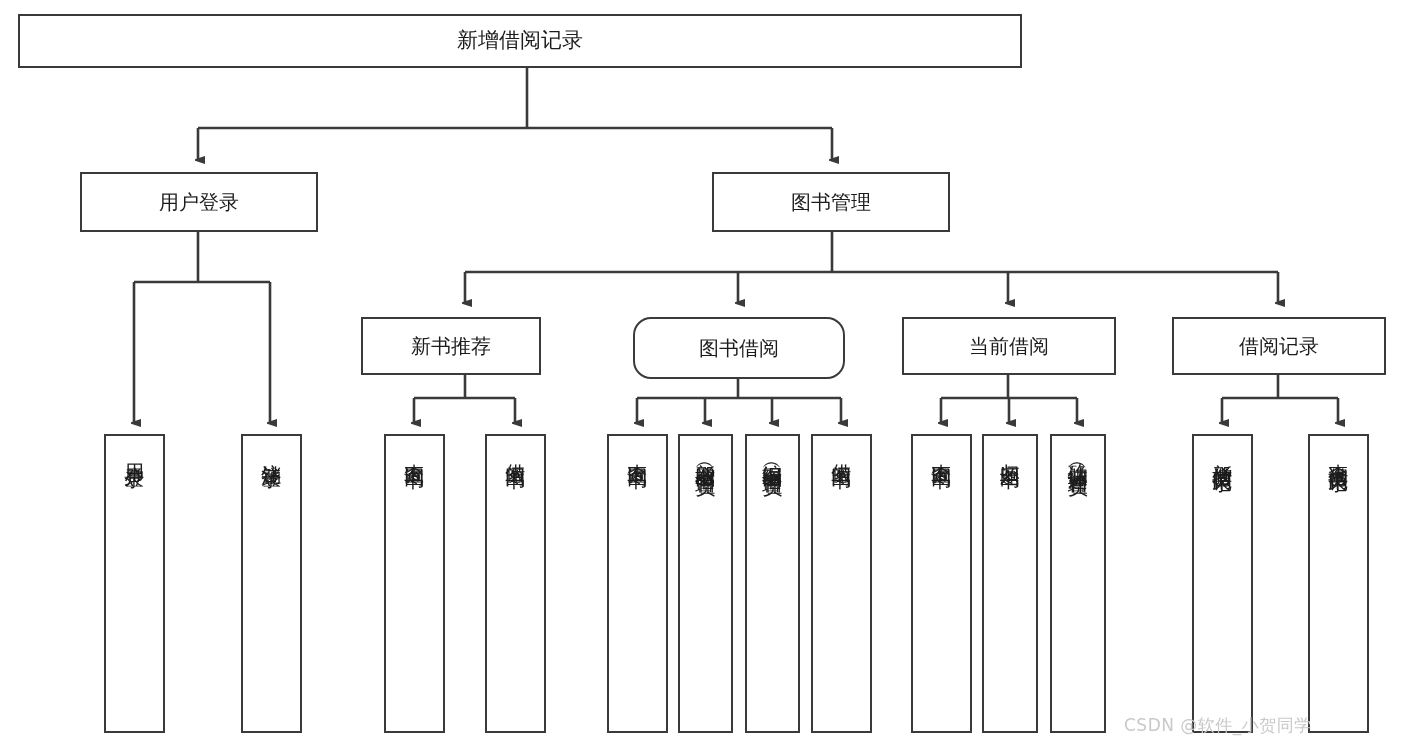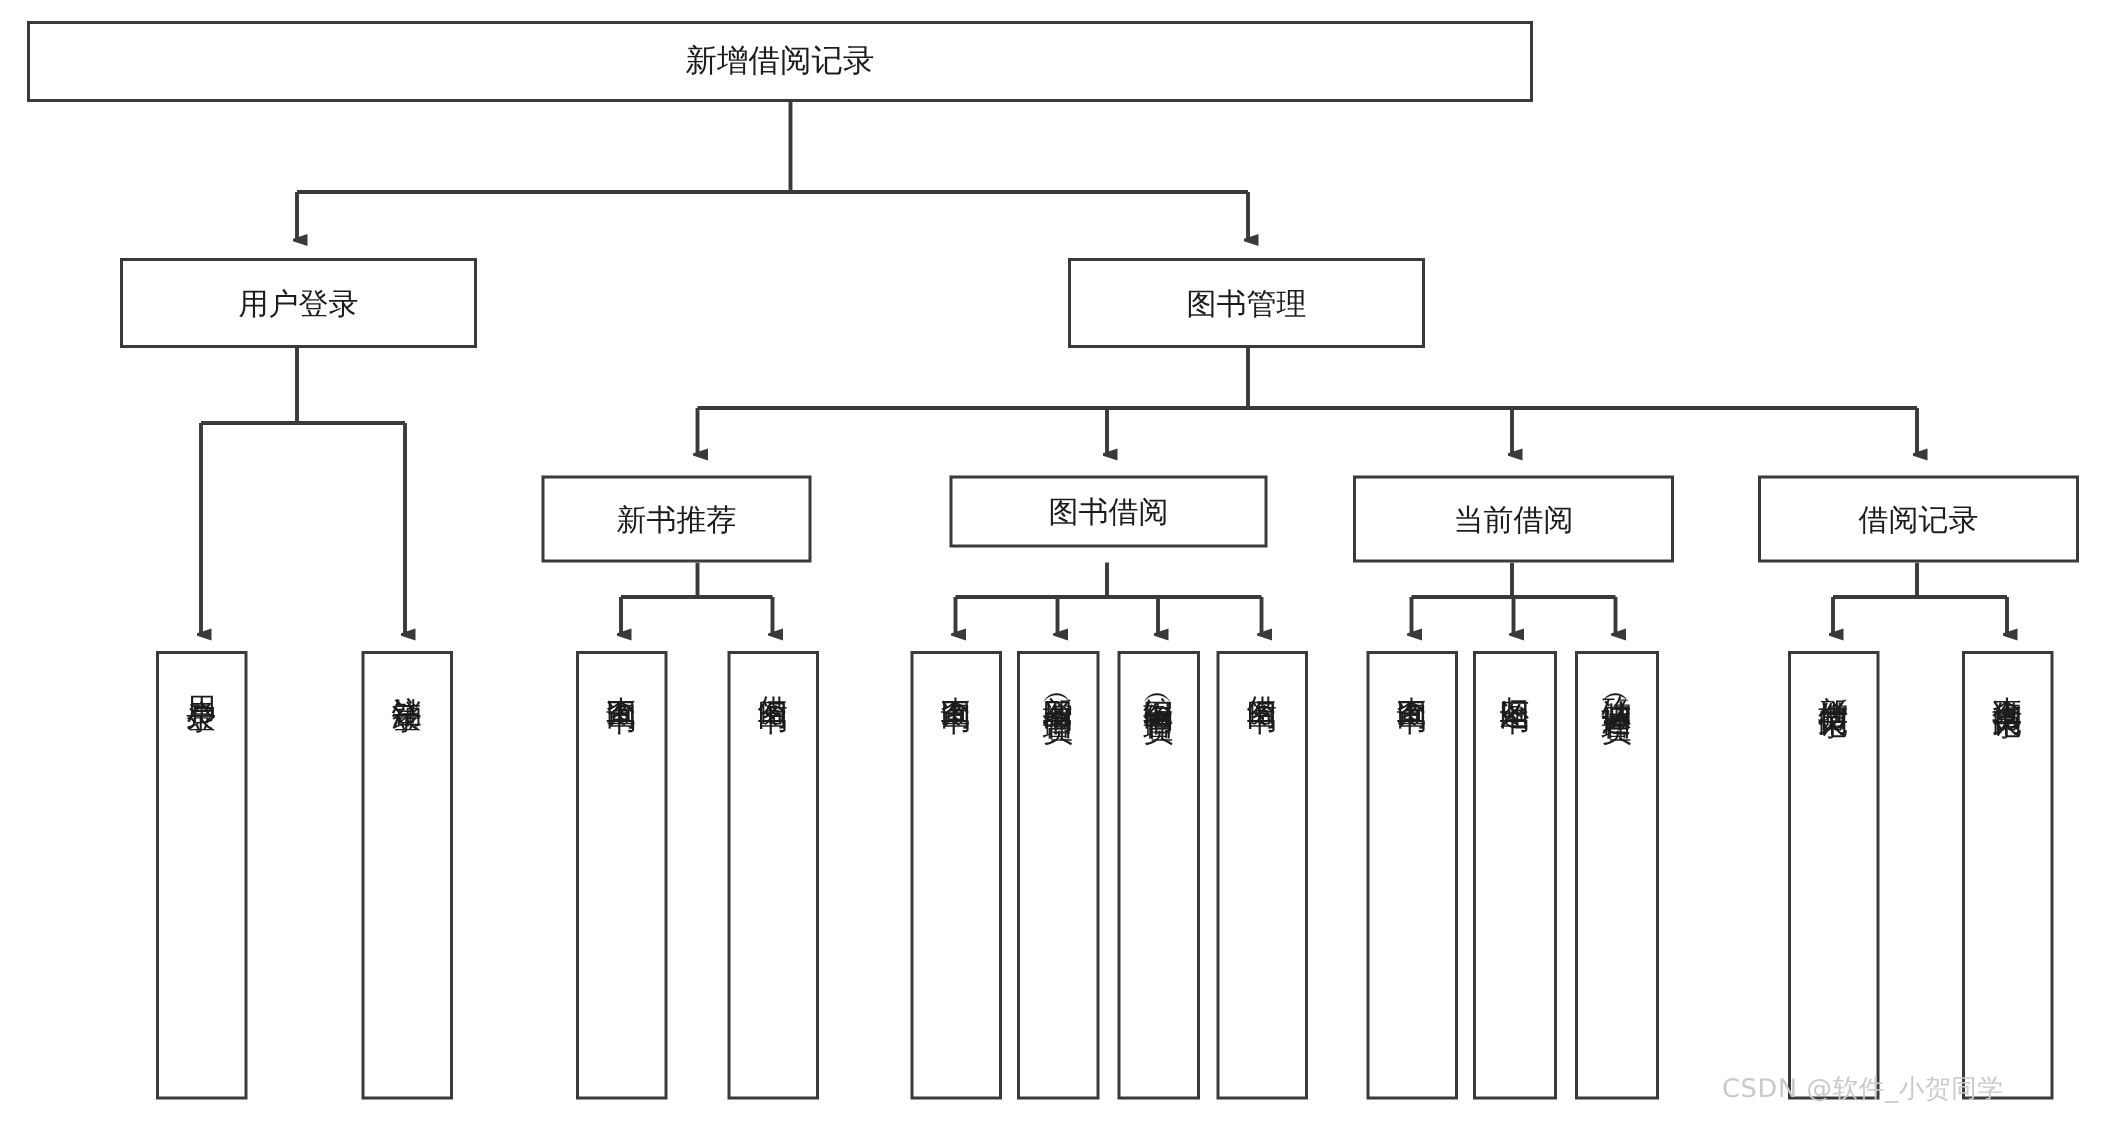--- a/index.html
+++ b/index.html
@@ -141,7 +141,7 @@
     <span>新书推荐</span>
   </div>
 
-  <div class="node level2" style="left:633px; top:317px; width:212px; height:48px;">
+  <div class="node level2" style="left:633px; top:317px; width:212px; height:62px;border-radius:18px;">
     <span>图书借阅</span>
   </div>
 

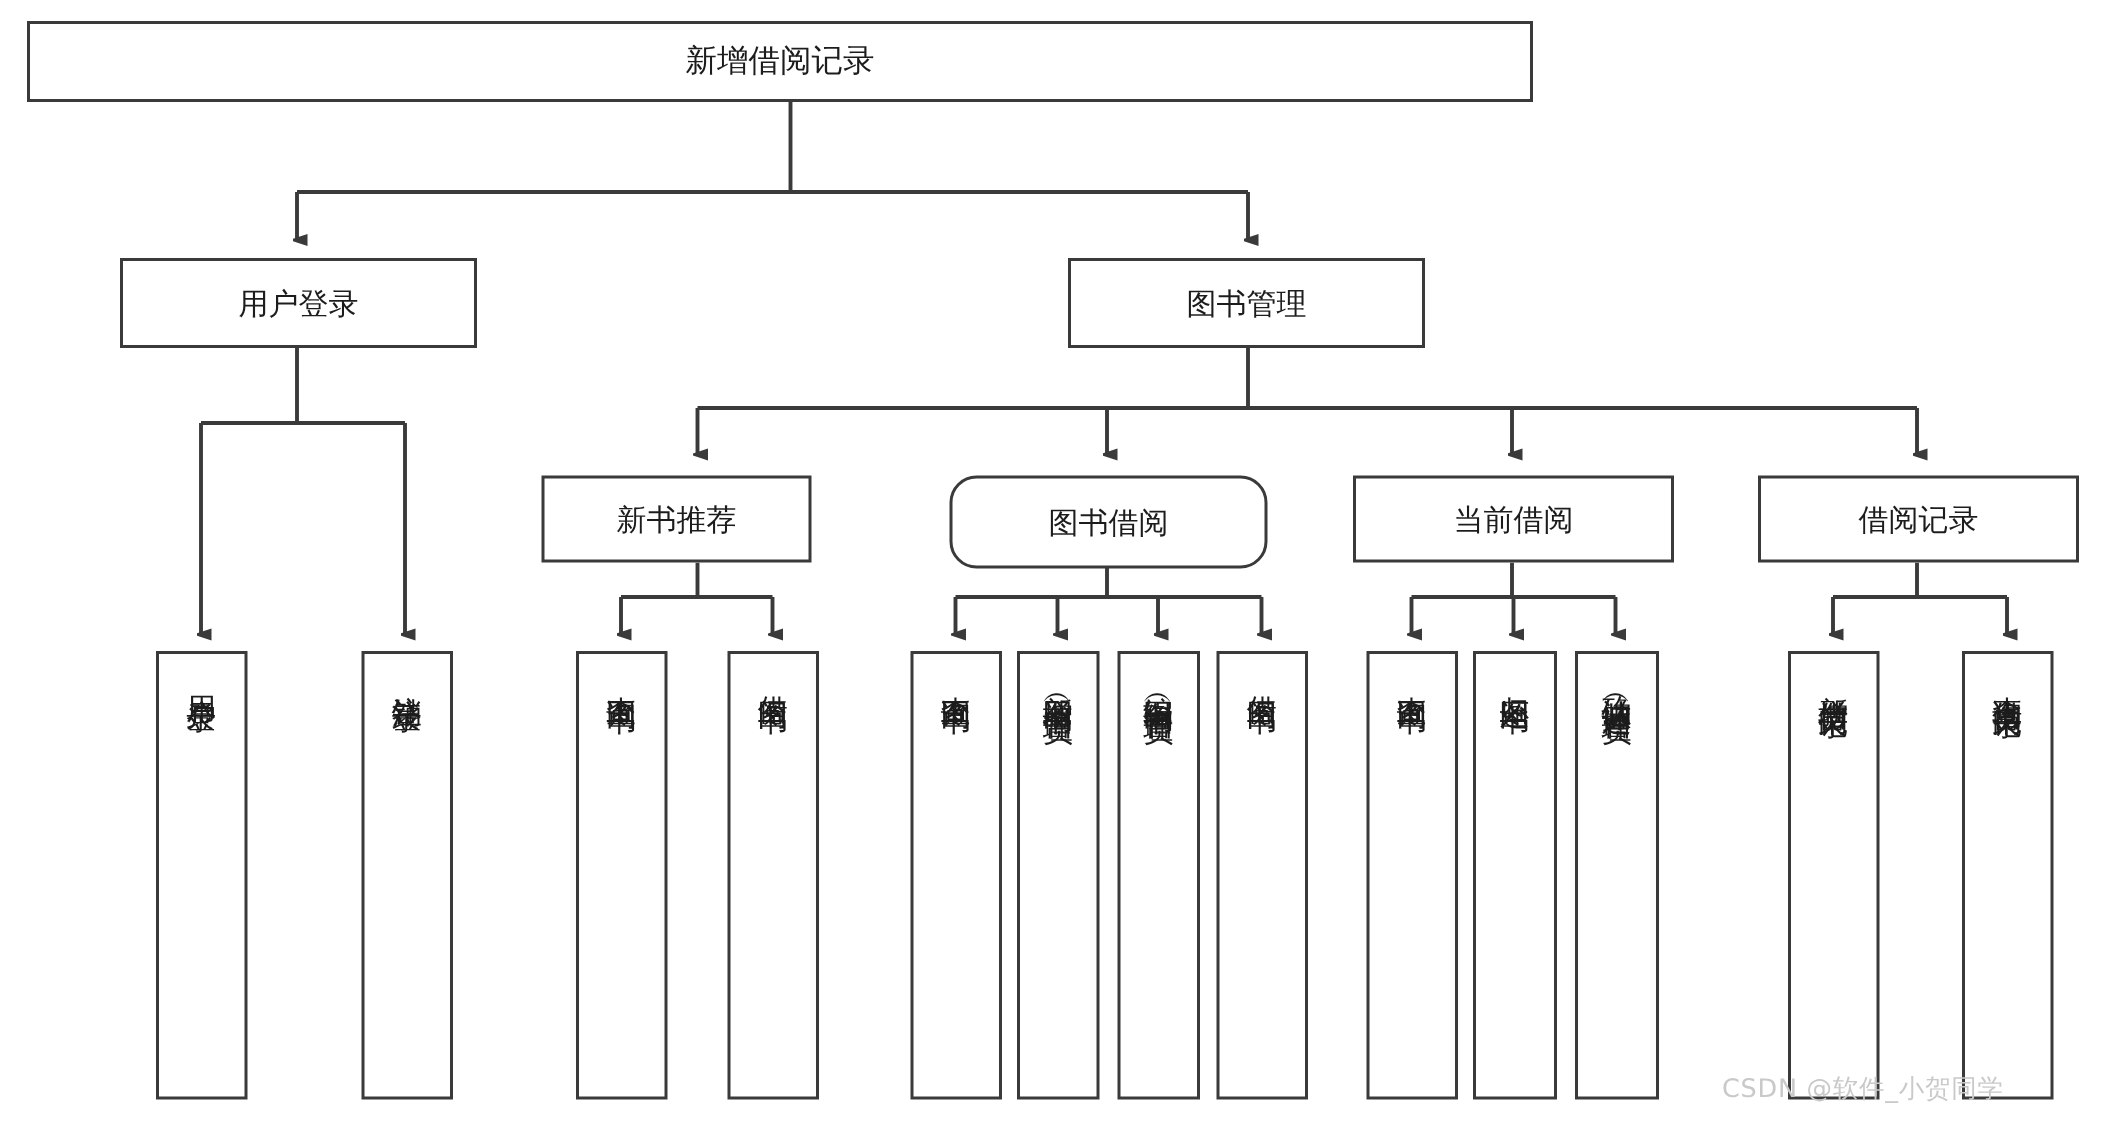--- a/index.html
+++ b/index.html
@@ -205,7 +205,7 @@
     <span class="vtext">查询借阅记录</span>
   </div>
 
-  <div class="wm" style="left:1124px; top:714px;margin-left:24px;">CSDN @软件_小贺同学</div>
+  <div class="wm" style="left:1124px; top:714px;">CSDN @软件_小贺同学</div>
 
 </div>
 

